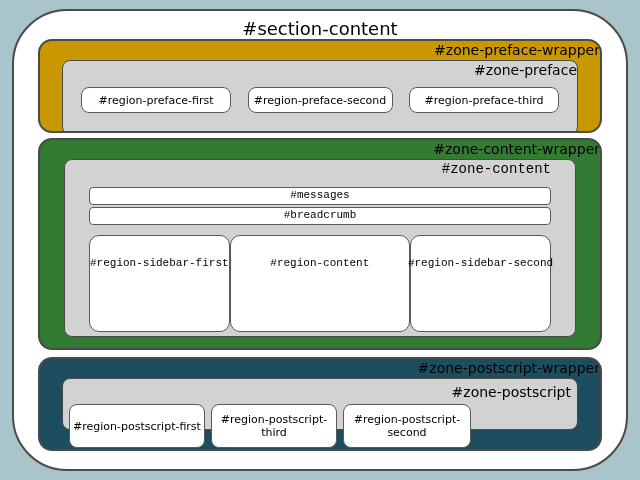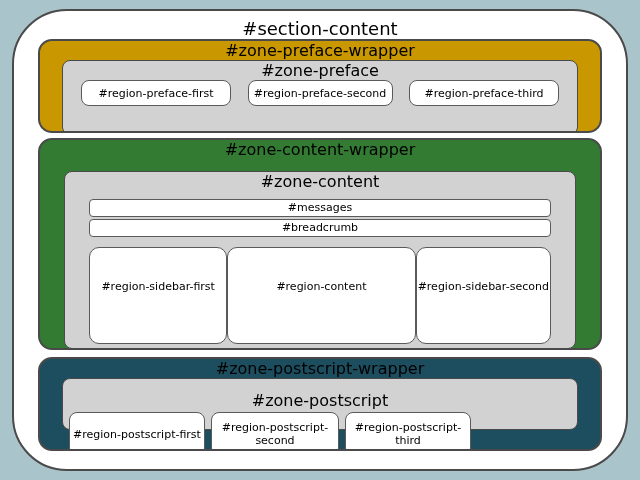--- a/index.html
+++ b/index.html
@@ -35,8 +35,8 @@
     overflow: hidden;
   }
   .wrapper-label, .zone-label {
-    text-align: center;
-    font-size: 16px;
+    text-align: right;
+    font-size: 14px;
     padding: 3px 0 3px;
     line-height: 13px;
   }

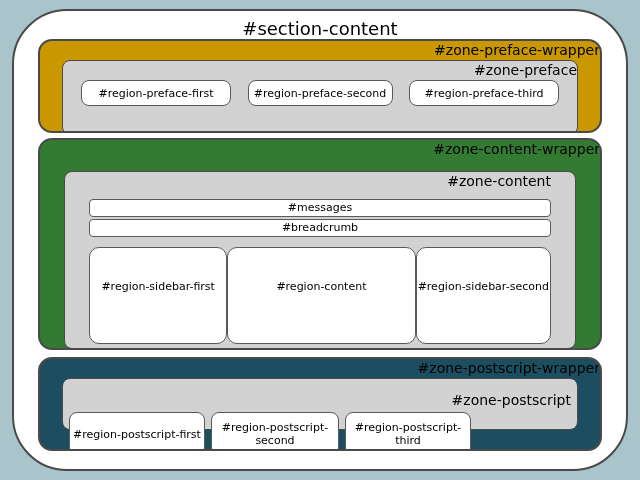--- a/index.html
+++ b/index.html
@@ -52,7 +52,7 @@
   .zone-preface { margin: 0 22px; height: 75px; }
   .preface-row {
     display: flex; justify-content: space-between;
-    padding: 0 18px; 
+    padding: 0 18px; margin-top: 7px;
   }
   .region {
     background: var(--region-bg, #fff);

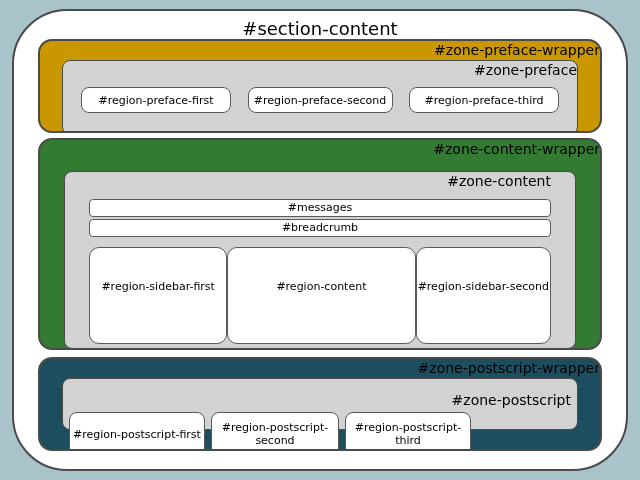--- a/index.html
+++ b/index.html
@@ -65,7 +65,7 @@
   .preface-row .region { height: 26px; }
   .pr-1 { width: 150px; } .pr-2 { width: 145px; } .pr-3 { width: 150px; }
 
-  .zone-content { margin: 12px 24px; height: 178px; padding: 0 24px; }
+  .zone-content { margin: 0 24px; height: 178px; padding: 0 24px; font-family: Liberation Mono, monospace; }
   .bar {
     background: var(--region-bg, #fff);
     border: 1.5px solid #5a5a5a;

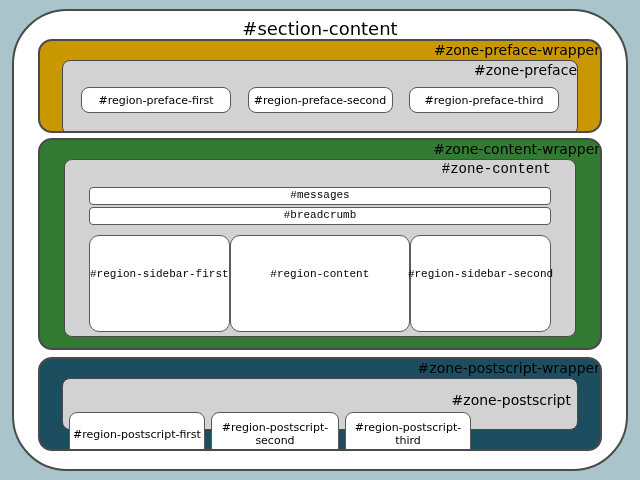--- a/index.html
+++ b/index.html
@@ -83,7 +83,7 @@
   .content-row .region {
     height: 97px;
     align-items: flex-start;
-    padding-top: 32px;
+    padding-top: 21px;
     border-radius: 10px;
   }
   .cr-1 { width: 144px; } .cr-2 { width: 196px; } .cr-3 { width: 141px; }

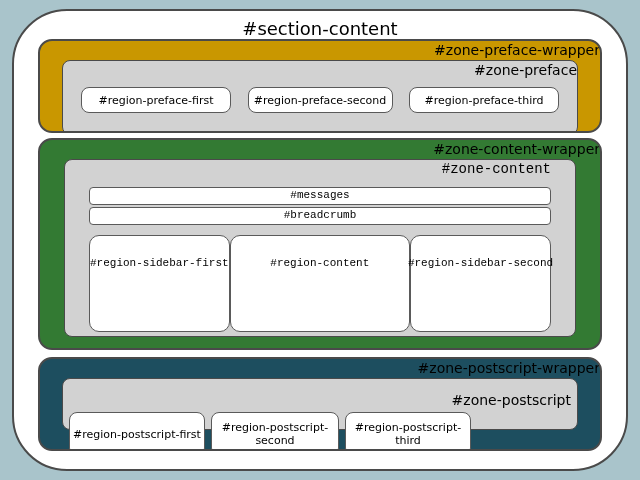--- a/index.html
+++ b/index.html
@@ -89,7 +89,7 @@
   .cr-1 { width: 144px; } .cr-2 { width: 196px; } .cr-3 { width: 141px; }
   .nowrap { white-space: nowrap; }
 
-  .zone-postscript { margin: 0 22px; height: 52px; padding: 12px 6px; }
+  .zone-postscript { margin: 0 22px; height: 52px; padding: 4px 6px; }
   .postscript-row {
     display: flex; gap: 6px; margin-top: 2px;
   }

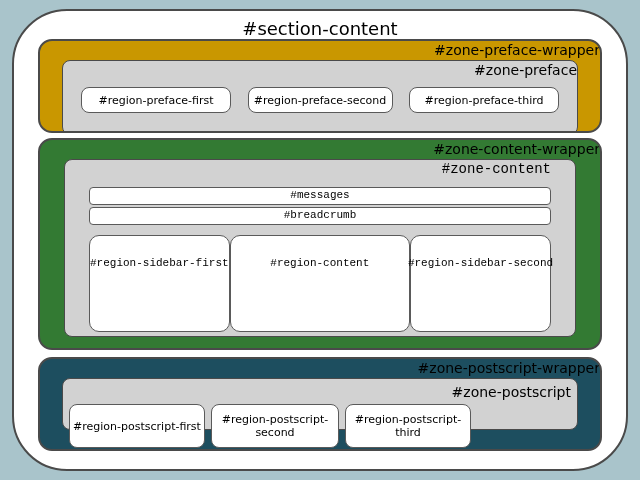--- a/index.html
+++ b/index.html
@@ -136,8 +136,8 @@
         <div class="zone-label">#zone-postscript</div>
         <div class="postscript-row">
           <div class="region ps-1 nowrap">#region-postscript-first</div>
+          <div class="region ps-3">#region-postscript-third</div>
           <div class="region ps-2">#region-postscript-second</div>
-          <div class="region ps-3">#region-postscript-third</div>
         </div>
       </div>
     </div>

